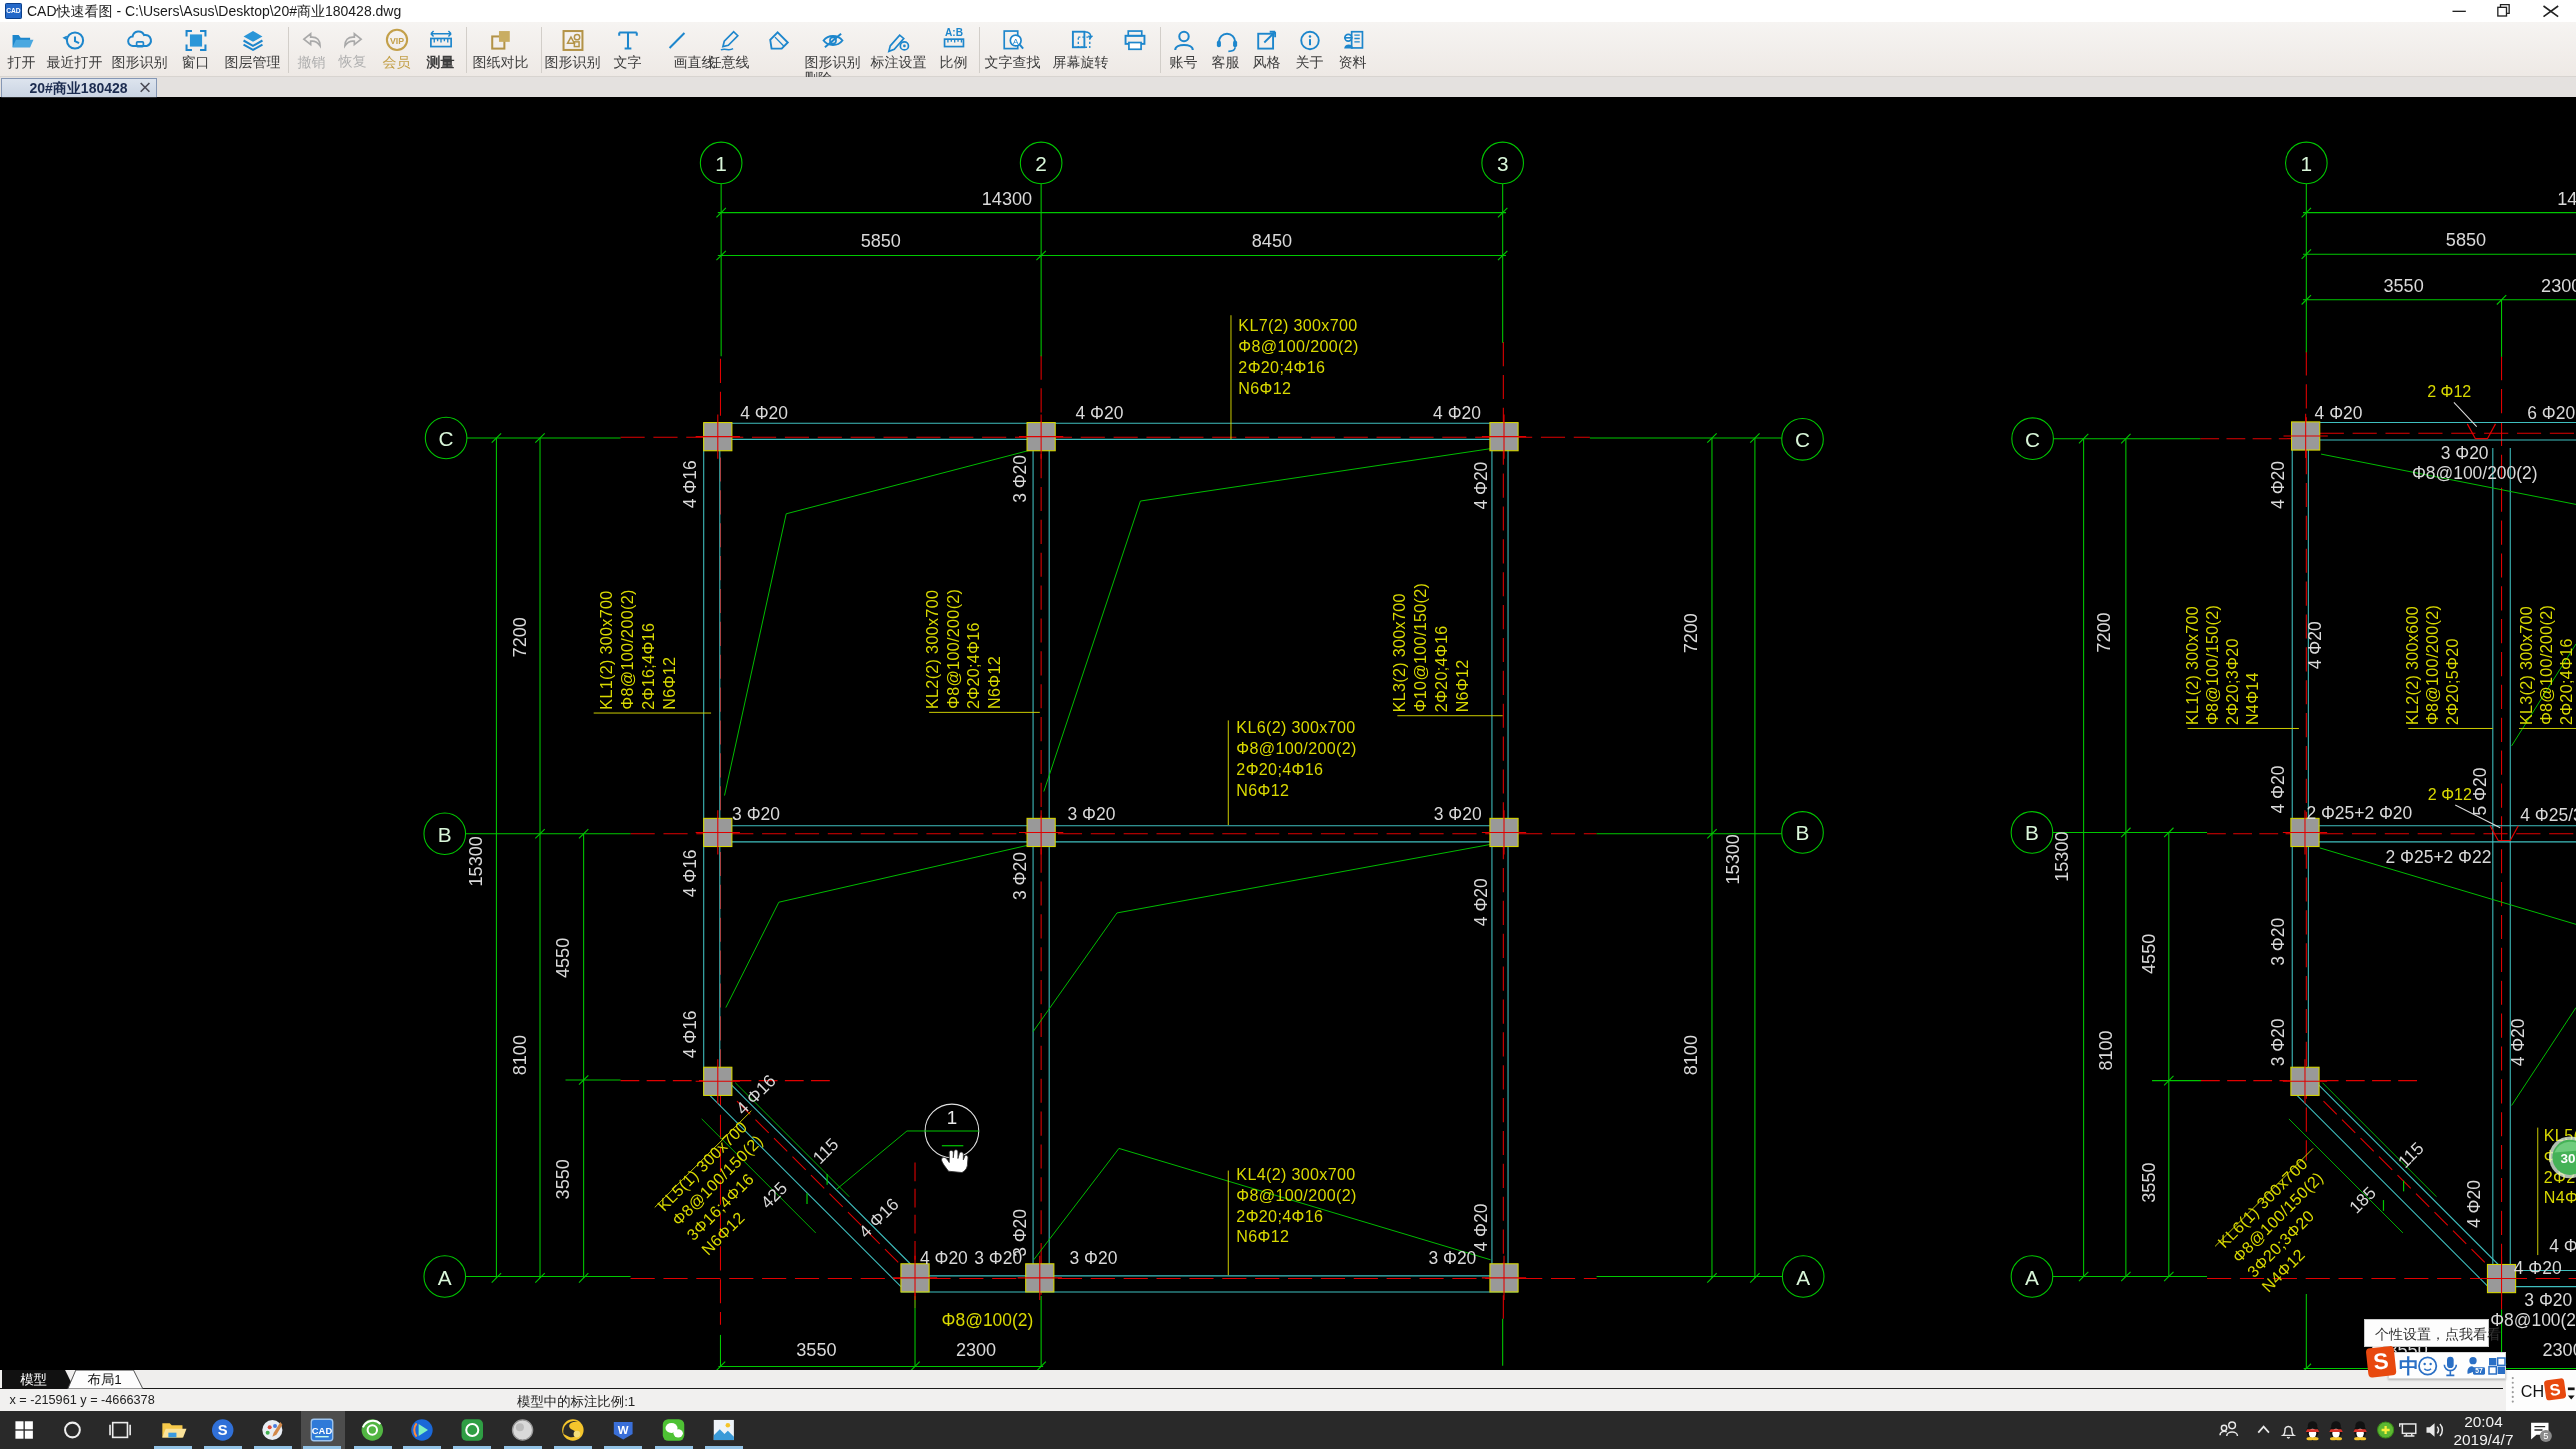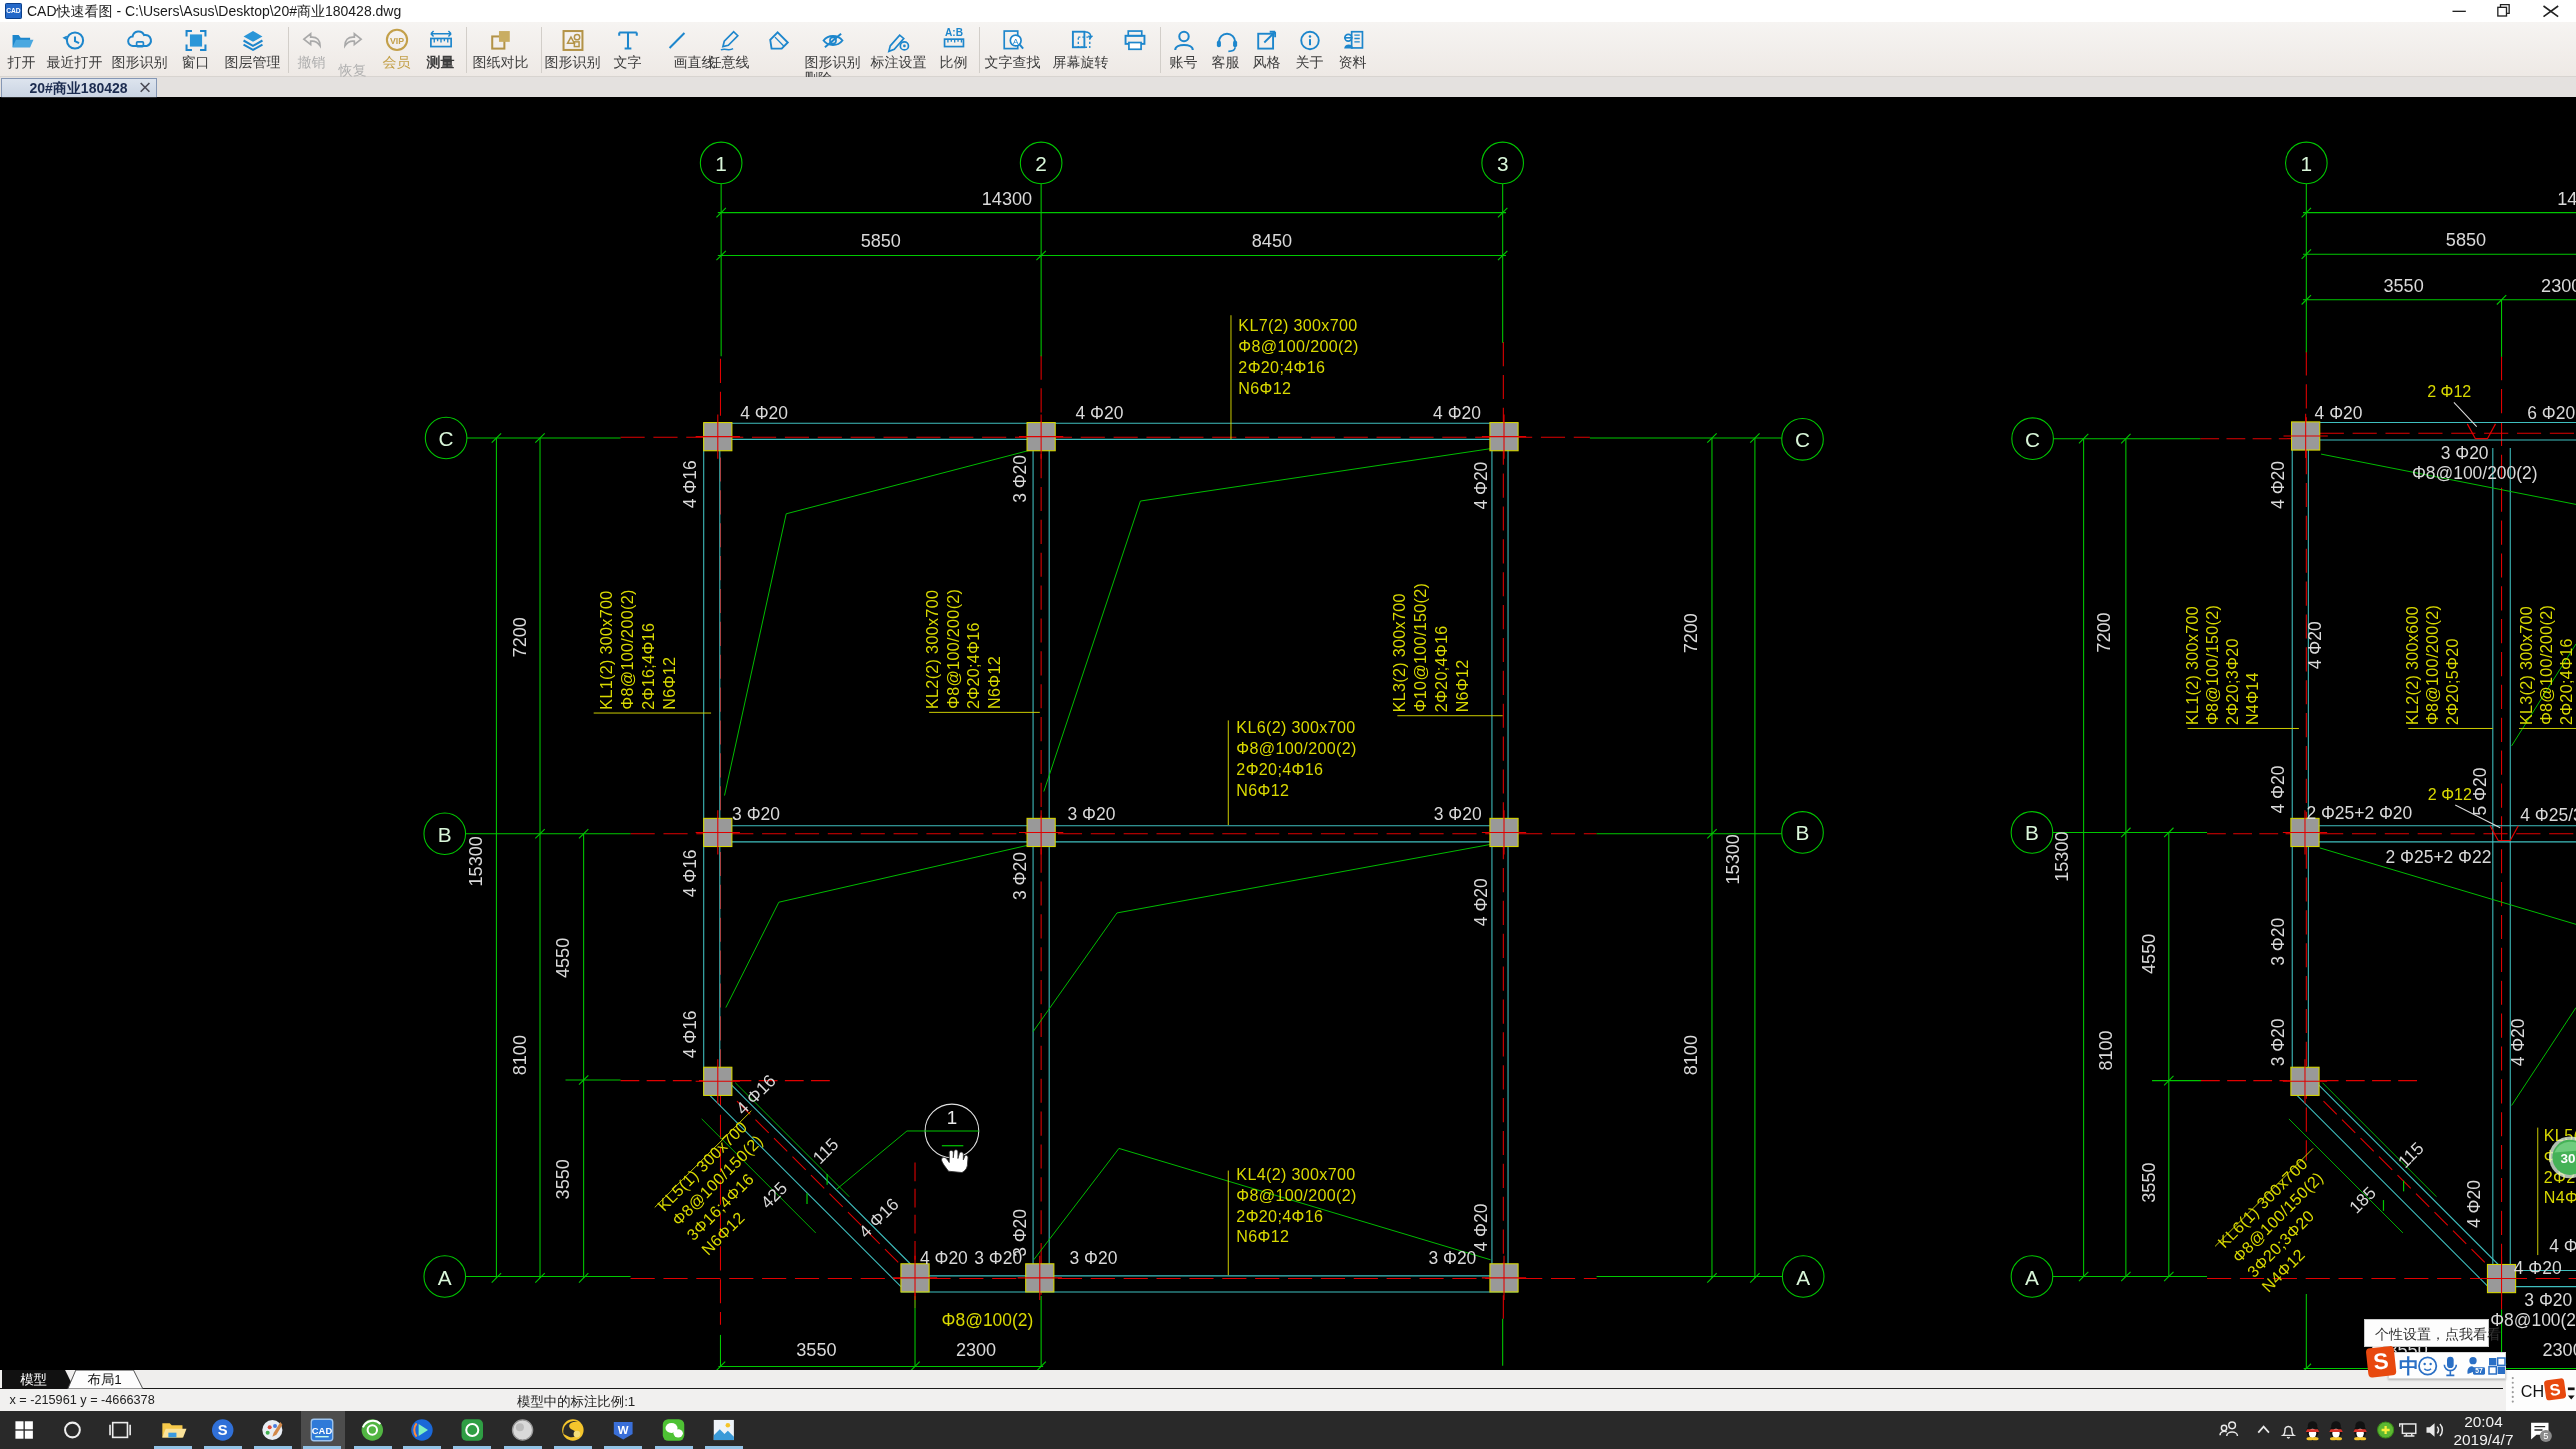--- a/index.html
+++ b/index.html
@@ -74,7 +74,7 @@
 <svg class="abs" style="left:334px;top:27px;" width="38" height="27" viewBox="-28 -20 56 40">
     <path d="M12 -2 L2 -10 L2 -5 C-8 -6 -12 0 -12 8 C-8 2 -4 0 2 1 L2 6 Z" fill="none" stroke="#a9a9a9" stroke-width="2.5"></path>
   </svg>
-<div class="abs" style="left:353px;top:62px;width:107px;margin-left:-54px;text-align:center;font-size:14px;color:#b0b0b0;">恢复</div>
+<div class="abs" style="left:353px;top:53px;width:107px;margin-left:-54px;text-align:center;font-size:14px;color:#b0b0b0;">恢复</div>
 
 <svg class="abs" style="left:378px;top:27px;" width="38" height="27" viewBox="-28 -20 56 40">
     <circle cx="0" cy="-1" r="15" fill="none" stroke="#c3a04a" stroke-width="3"></circle>

